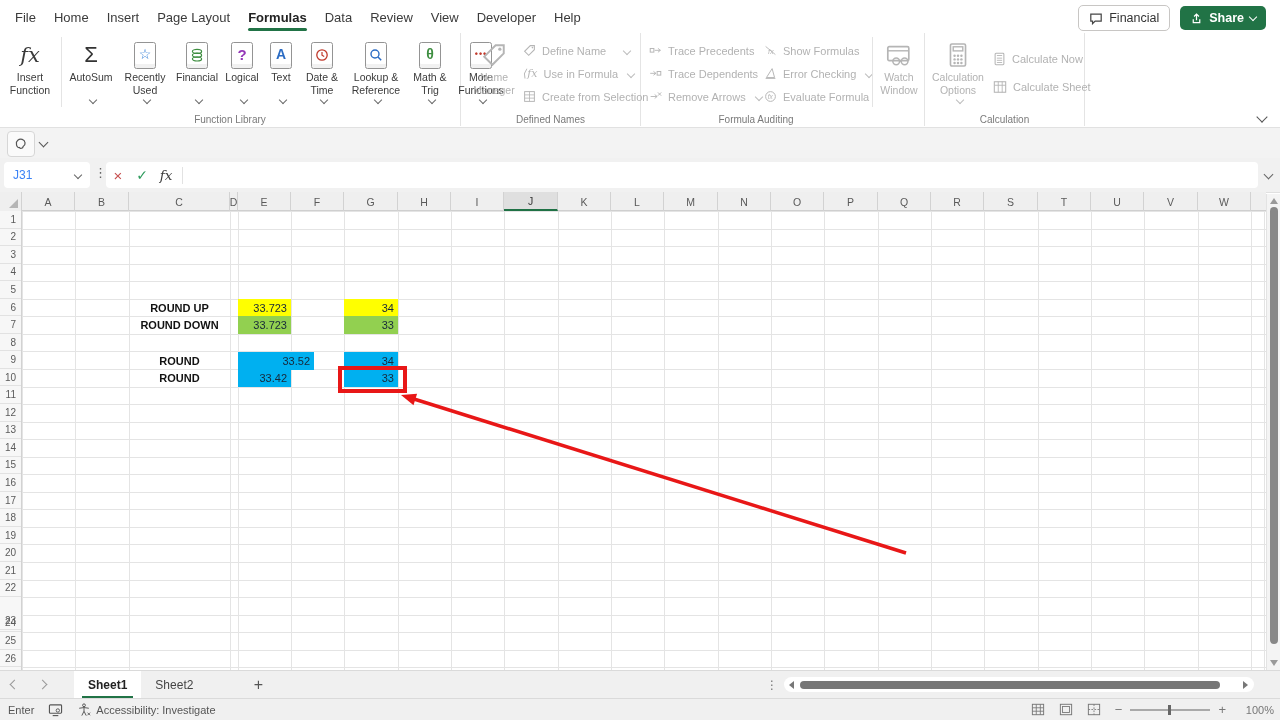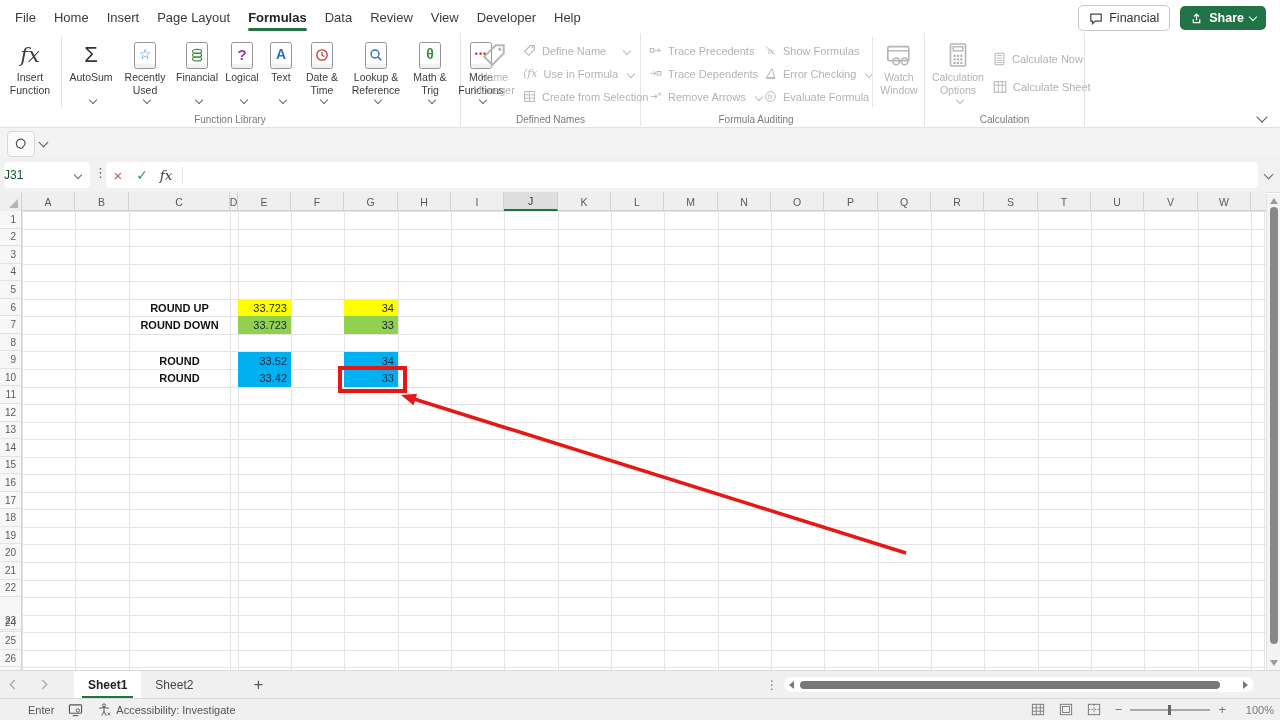--- a/index.html
+++ b/index.html
@@ -34,7 +34,7 @@
   .qatbtn{position:absolute;left:7px;top:3px;width:26px;height:24px;background:#fafafa;border:1px solid #d6d6d6;border-radius:4px;display:flex;align-items:center;justify-content:center;}
   .qatchev{position:absolute;left:40px;top:11px;width:6px;height:6px;border-right:1.4px solid #555;border-bottom:1.4px solid #555;transform:rotate(45deg);}
   .frow{position:absolute;top:158px;left:0;right:0;height:34px;background:#f1f1f1;border-bottom:1px solid #e0e0e0;}
-  .namebox{position:absolute;left:4px;top:4px;width:86px;height:26px;background:#fff;border-radius:4px;font-size:12px;color:#14532d;display:flex;align-items:center;box-sizing:border-box;}
+  .namebox{position:absolute;left:4px;top:4px;width:86px;height:26px;background:#fff;border-radius:4px;font-size:12px;color:#3b82f6;display:flex;align-items:center;padding-left:9px;box-sizing:border-box;}
   .nbchev{position:absolute;right:9px;top:10px;width:5px;height:5px;border-right:1.3px solid #666;border-bottom:1.3px solid #666;transform:rotate(45deg);}
   .fdots{position:absolute;left:94px;top:7px;font-size:13px;color:#666;}
   .fpill{position:absolute;left:106px;right:22px;top:4px;height:26px;background:#fff;border-radius:4px;display:flex;align-items:center;}

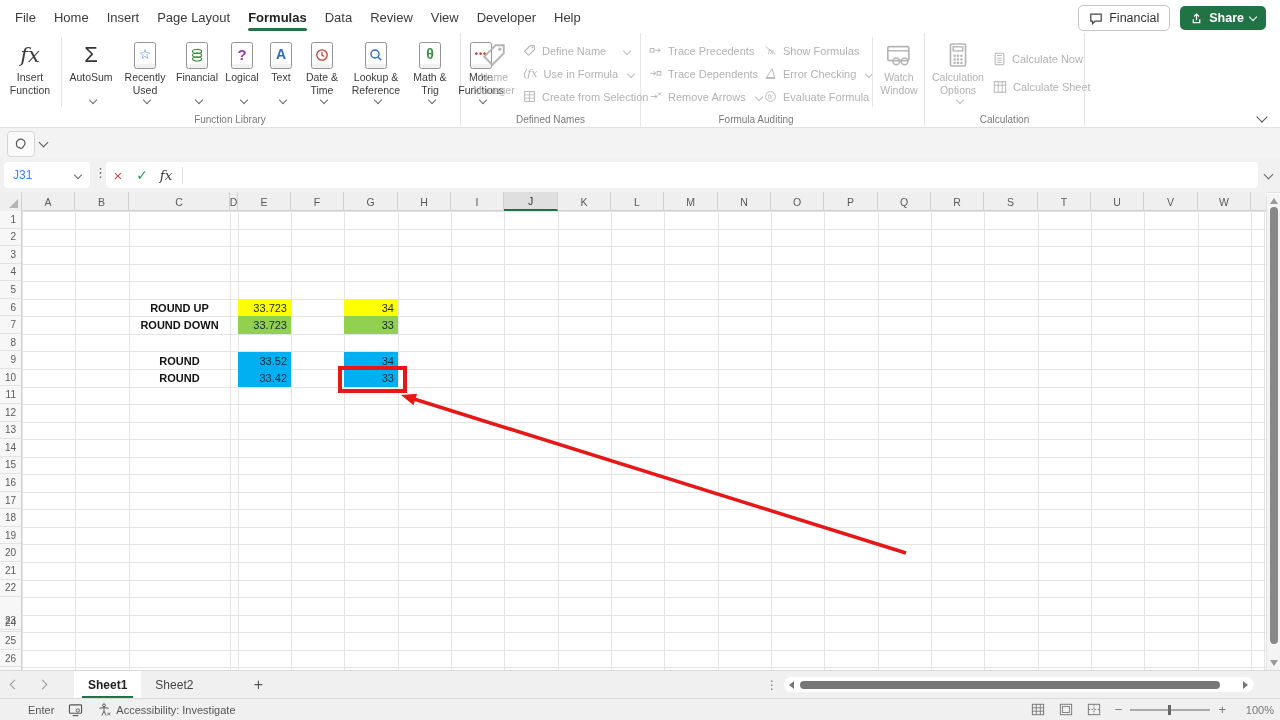--- a/index.html
+++ b/index.html
@@ -513,7 +513,7 @@
     <div class="dcell num" style="top: 124px; left: 344px; width: 54px; background: rgb(146, 208, 80);">33</div>
 
     <div class="dcell lab" style="top:160px;">ROUND</div>
-    <div class="dcell num" style="top: 160px; left: 238px; width: 53px; background: rgb(0, 176, 240);">33.52</div>
+    <div class="dcell num" style="top: 160px; left: 238px; width: 76px; background: rgb(0, 176, 240);">33.52</div>
     <div class="dcell num" style="top: 160px; left: 344px; width: 54px; background: rgb(0, 176, 240);">34</div>
 
     <div class="dcell lab" style="top:177px;">ROUND</div>

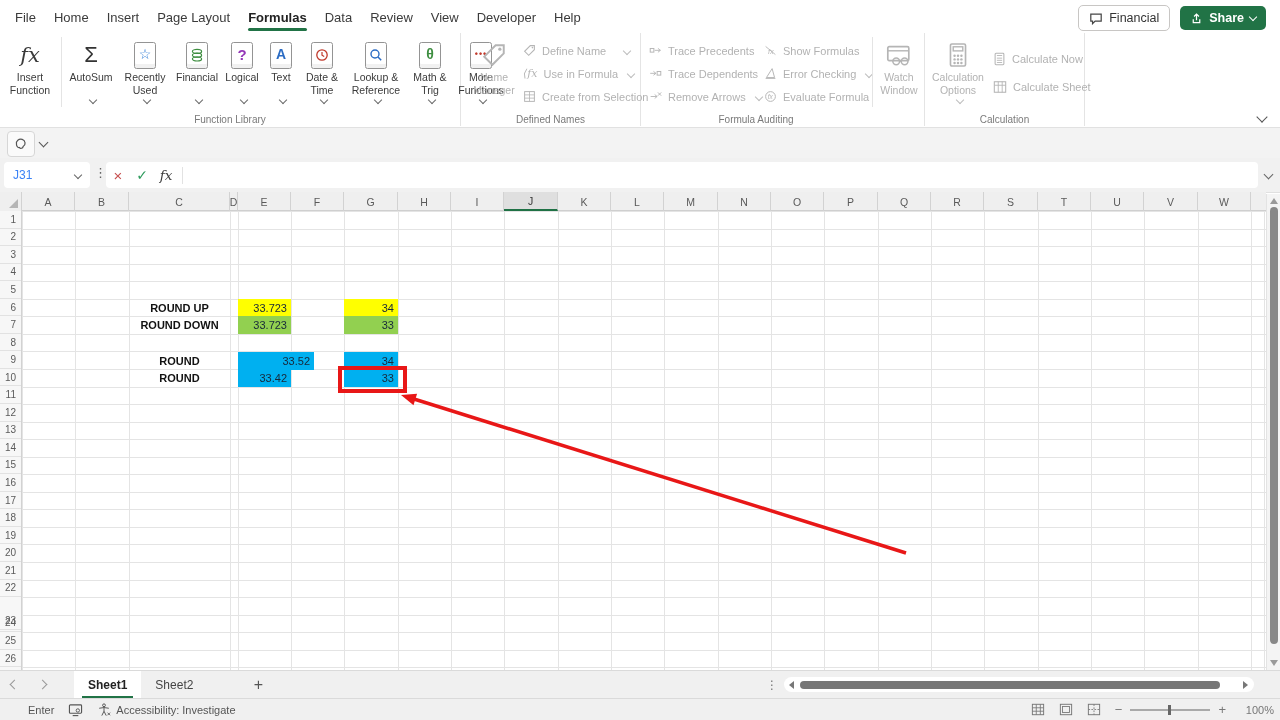--- a/index.html
+++ b/index.html
@@ -78,7 +78,7 @@
   .htri-r{position:absolute;right:6px;border-top:4px solid transparent;border-bottom:4px solid transparent;border-left:5px solid #777;}
   
   .status{position:absolute;top:698px;left:0;right:0;height:22px;background:#f0f0f0;border-top:1px solid #dadada;display:flex;align-items:center;font-size:11px;color:#555;box-sizing:border-box;}
-  .stat-left{display:flex;align-items:center;gap:14px;padding-left:20px;margin-left:8px;}
+  .stat-left{display:flex;align-items:center;gap:14px;padding-left:8px;}
   .stat-right{position:absolute;right:6px;display:flex;align-items:center;gap:14px;}
   .zslider{display:flex;align-items:center;gap:8px;color:#777;}
   .ztrack{position:relative;width:80px;height:2px;background:#a9a9a9;}

